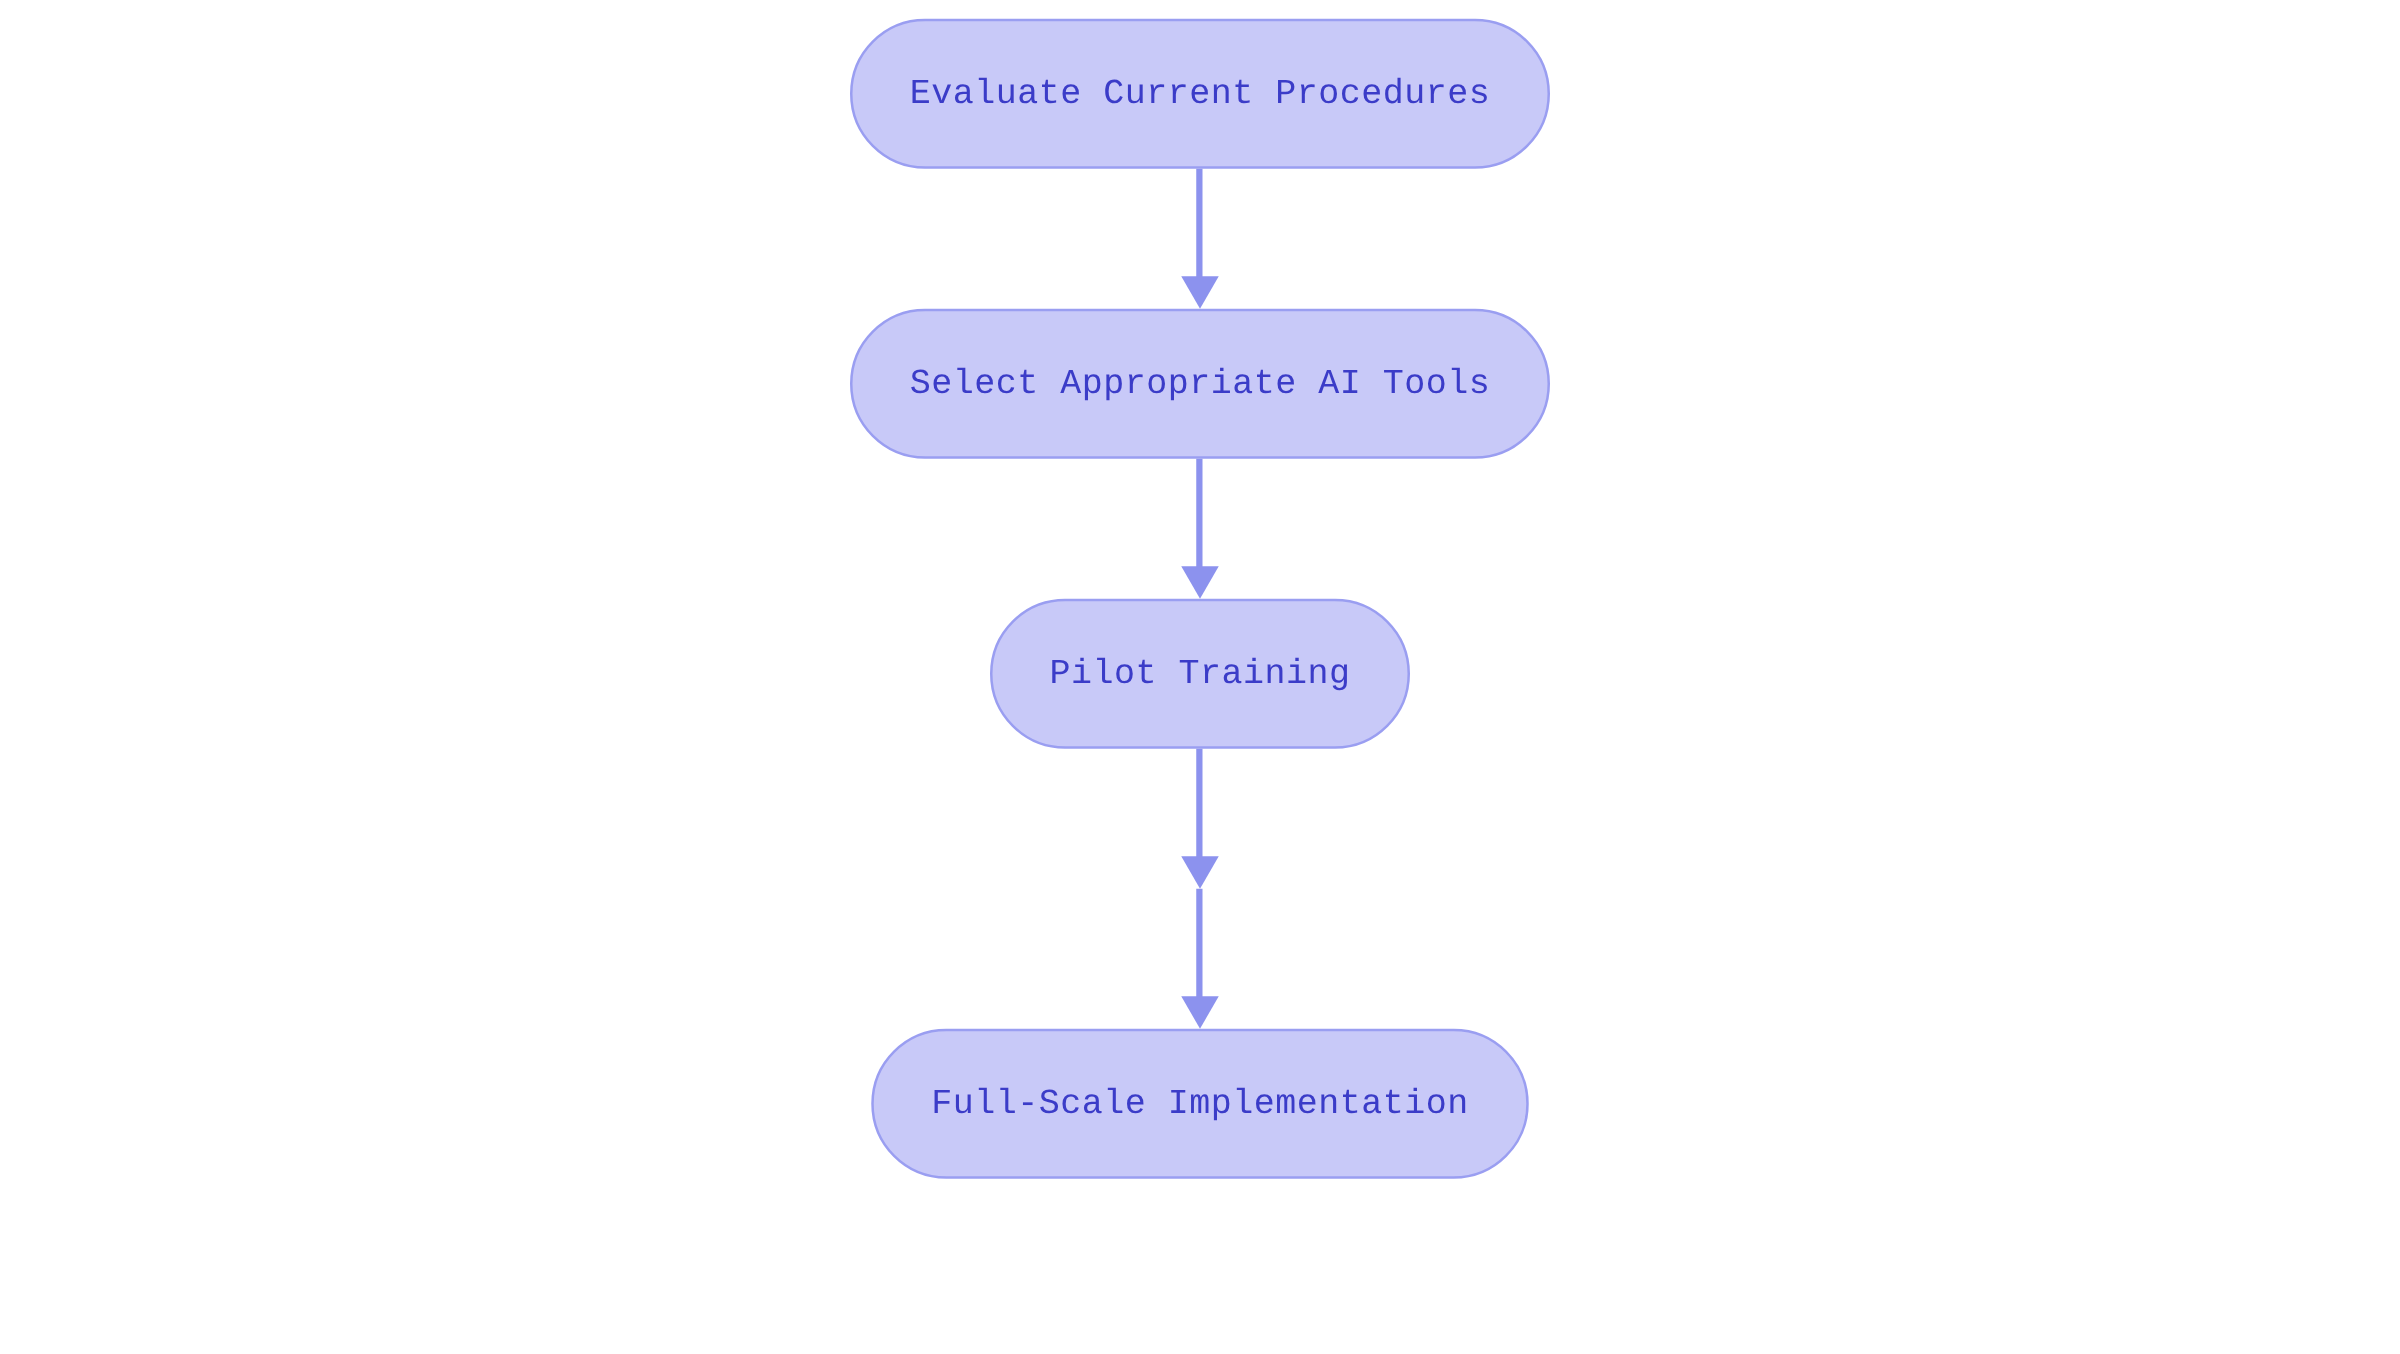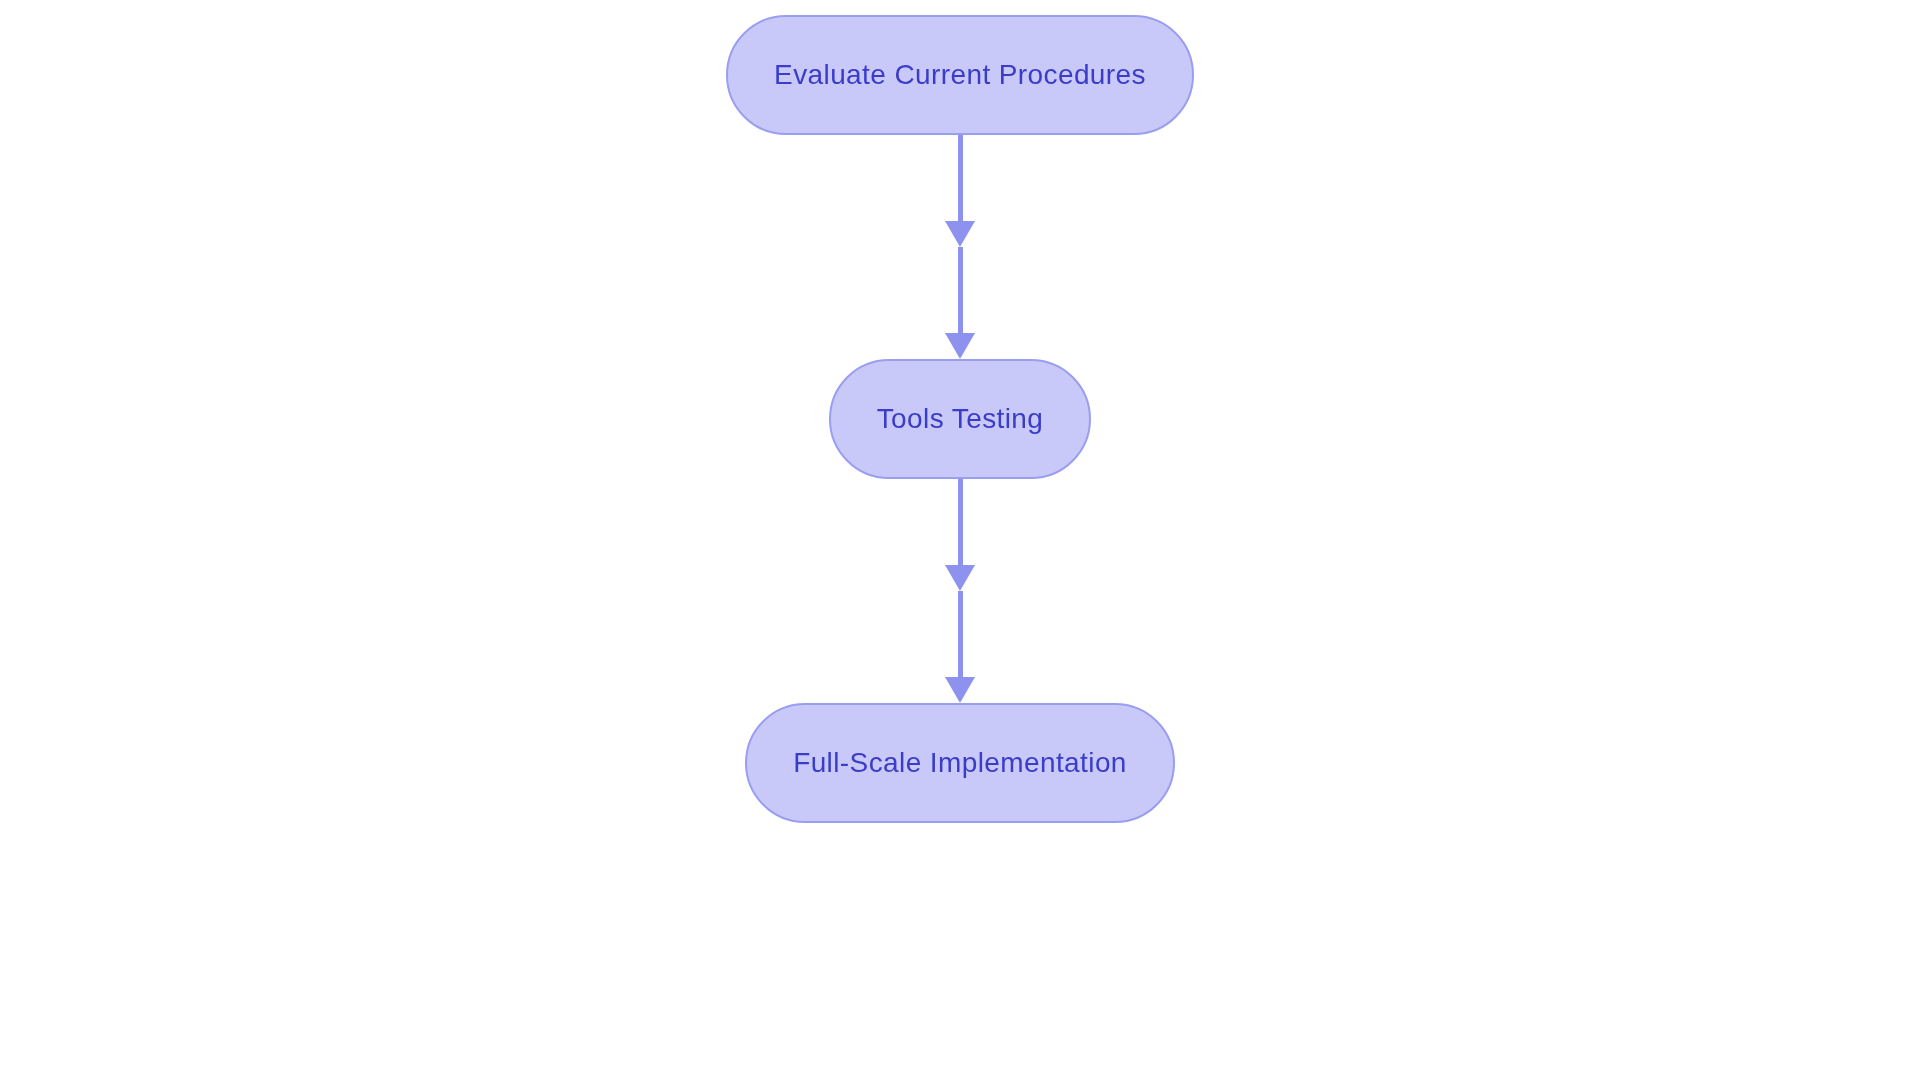--- a/index.html
+++ b/index.html
@@ -29,6 +29,7 @@
     display: flex;
     flex-direction: column;
     align-items: center;
+    font-family: Liberation Mono, monospace;
   }
   .node {
     height: 120px;

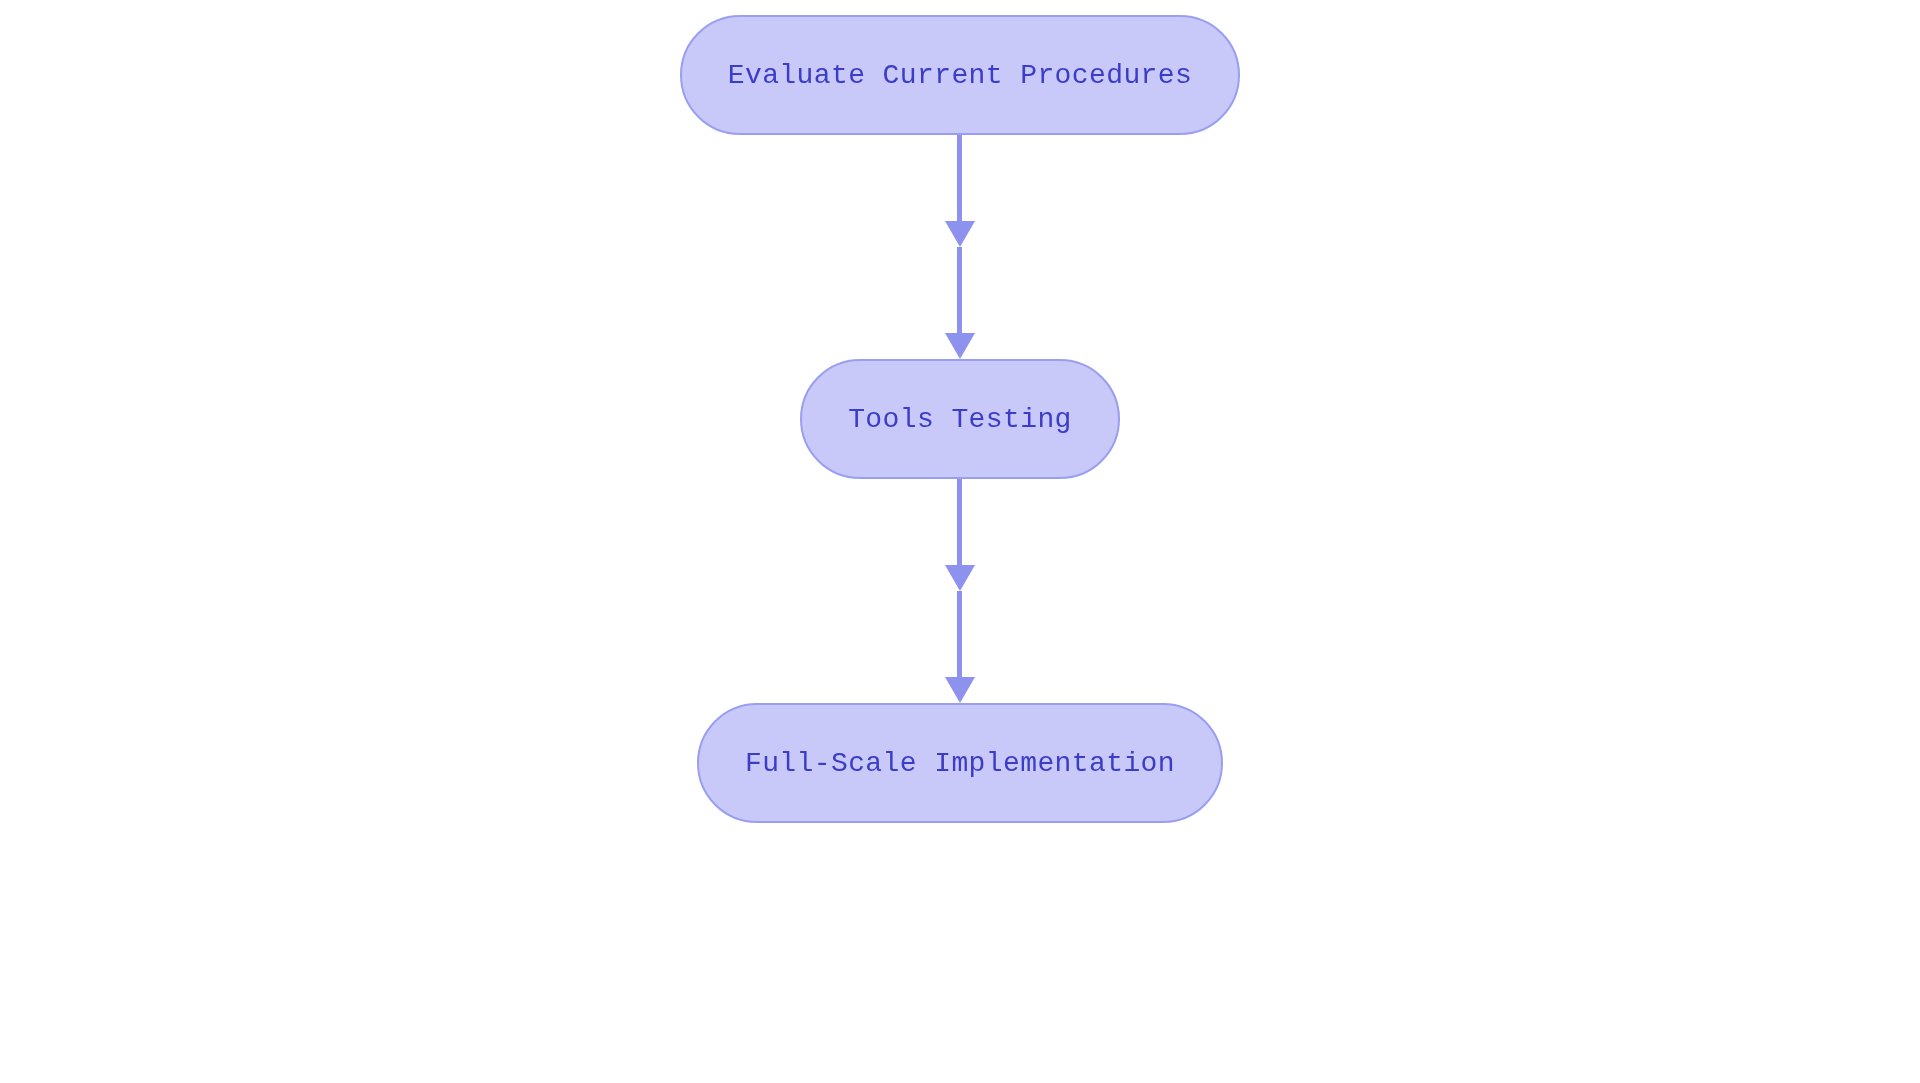--- a/index.html
+++ b/index.html
@@ -81,6 +81,9 @@
       <div class="head"></div>
     </div>
 
+    <div class="node">
+      <span>Select Appropriate AI Tools</span>
+    </div>
 
     <div class="edge">
       <div class="shaft"></div>

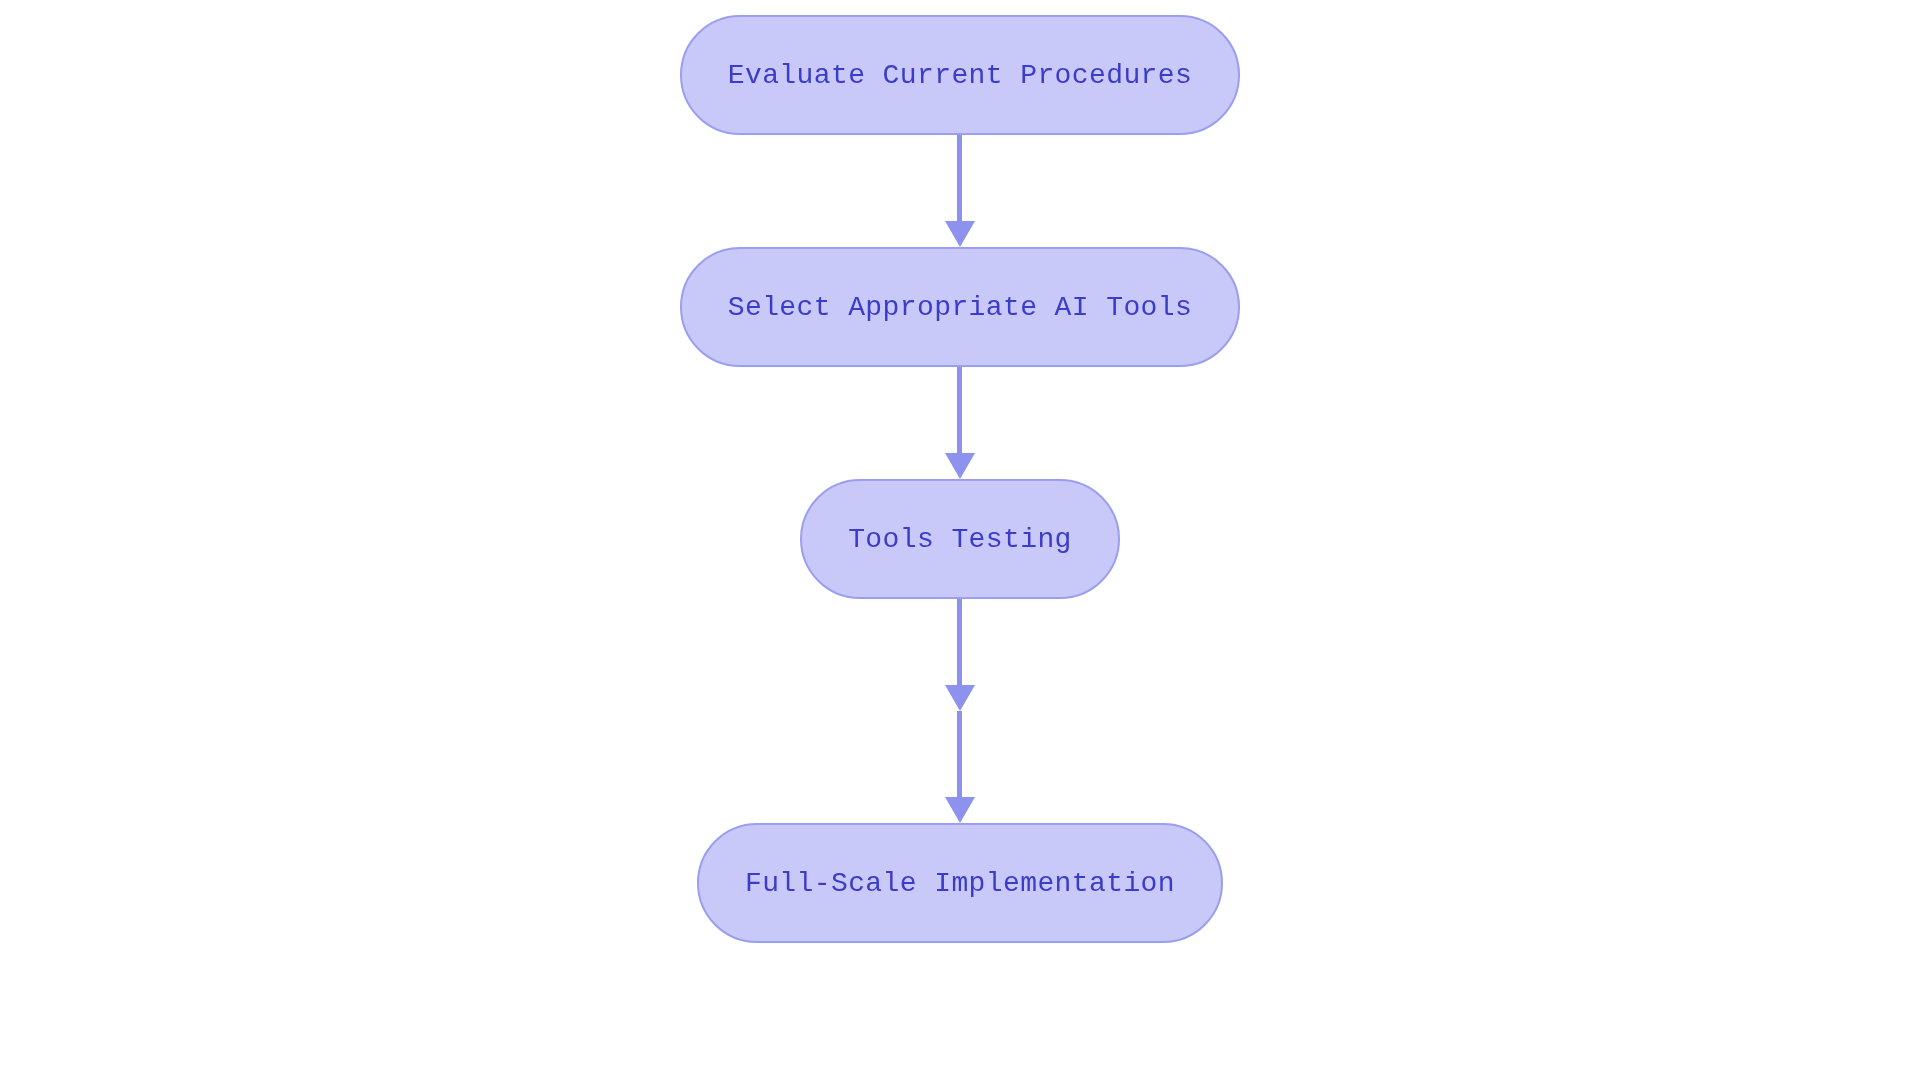--- a/index.html
+++ b/index.html
@@ -91,7 +91,7 @@
     </div>
 
     <div class="node">
-      <span>Tools Testing</span>
+      <span>Pilot Training</span>
     </div>
 
     <div class="edge">

